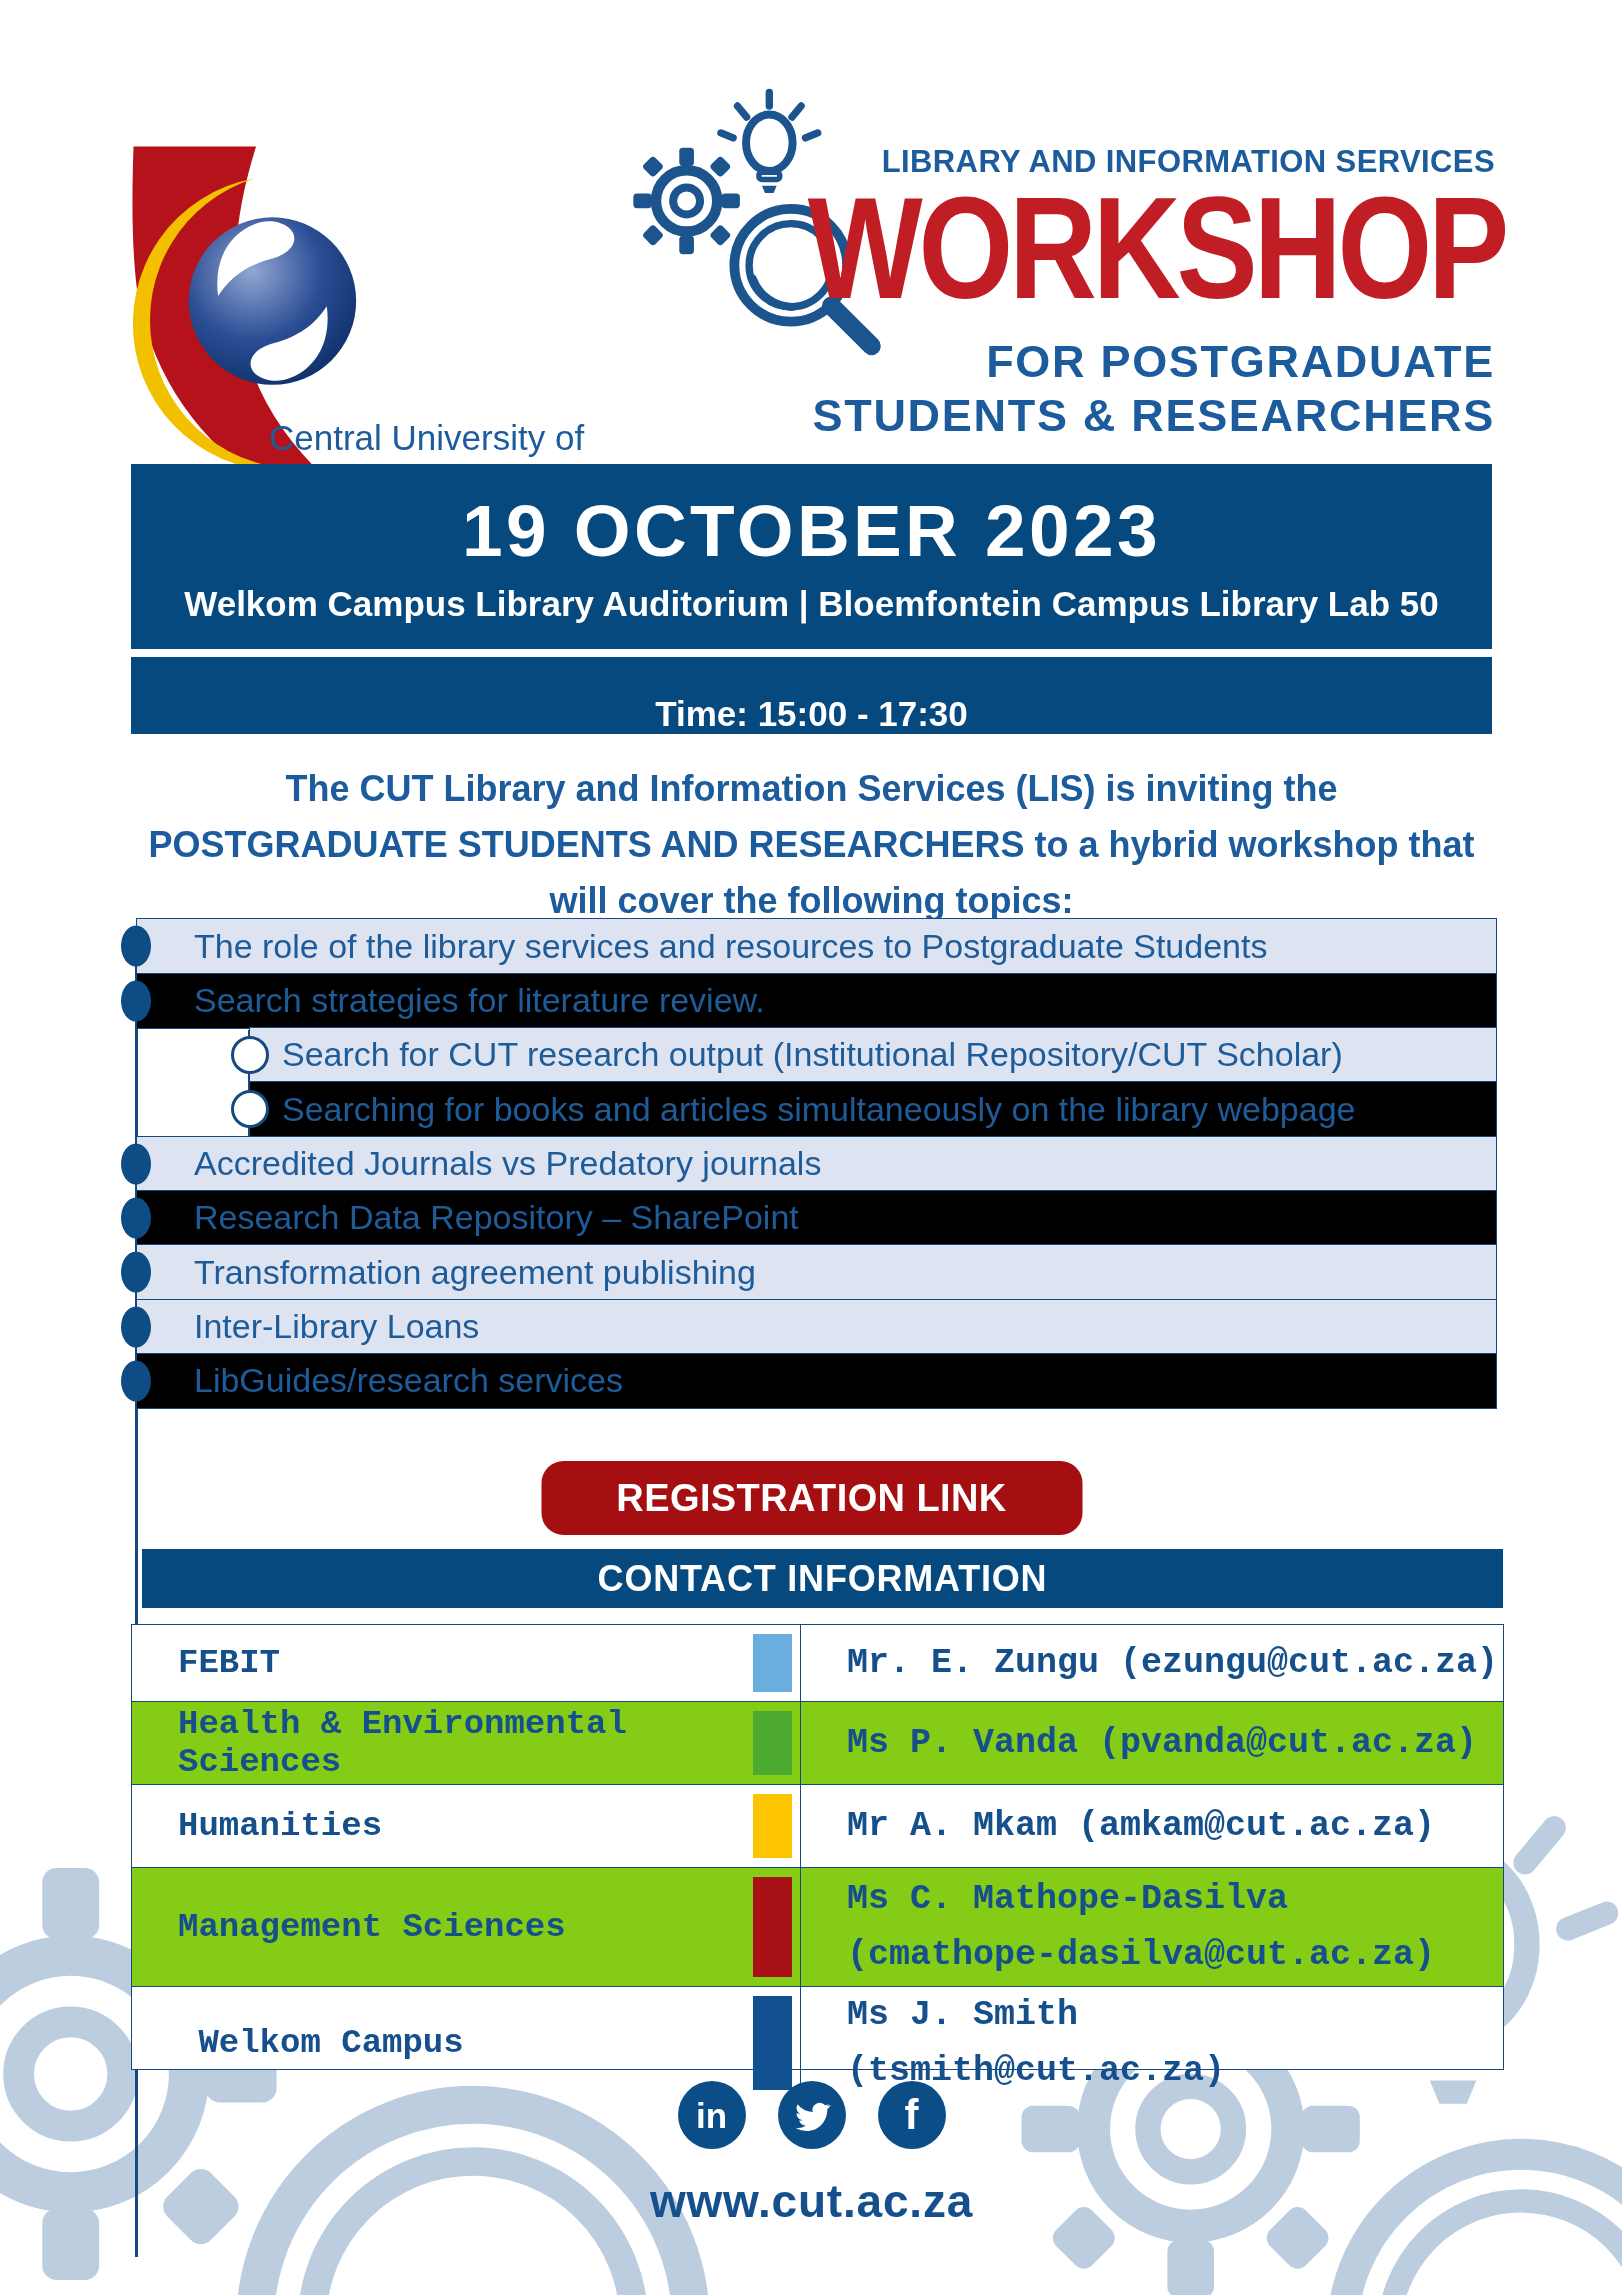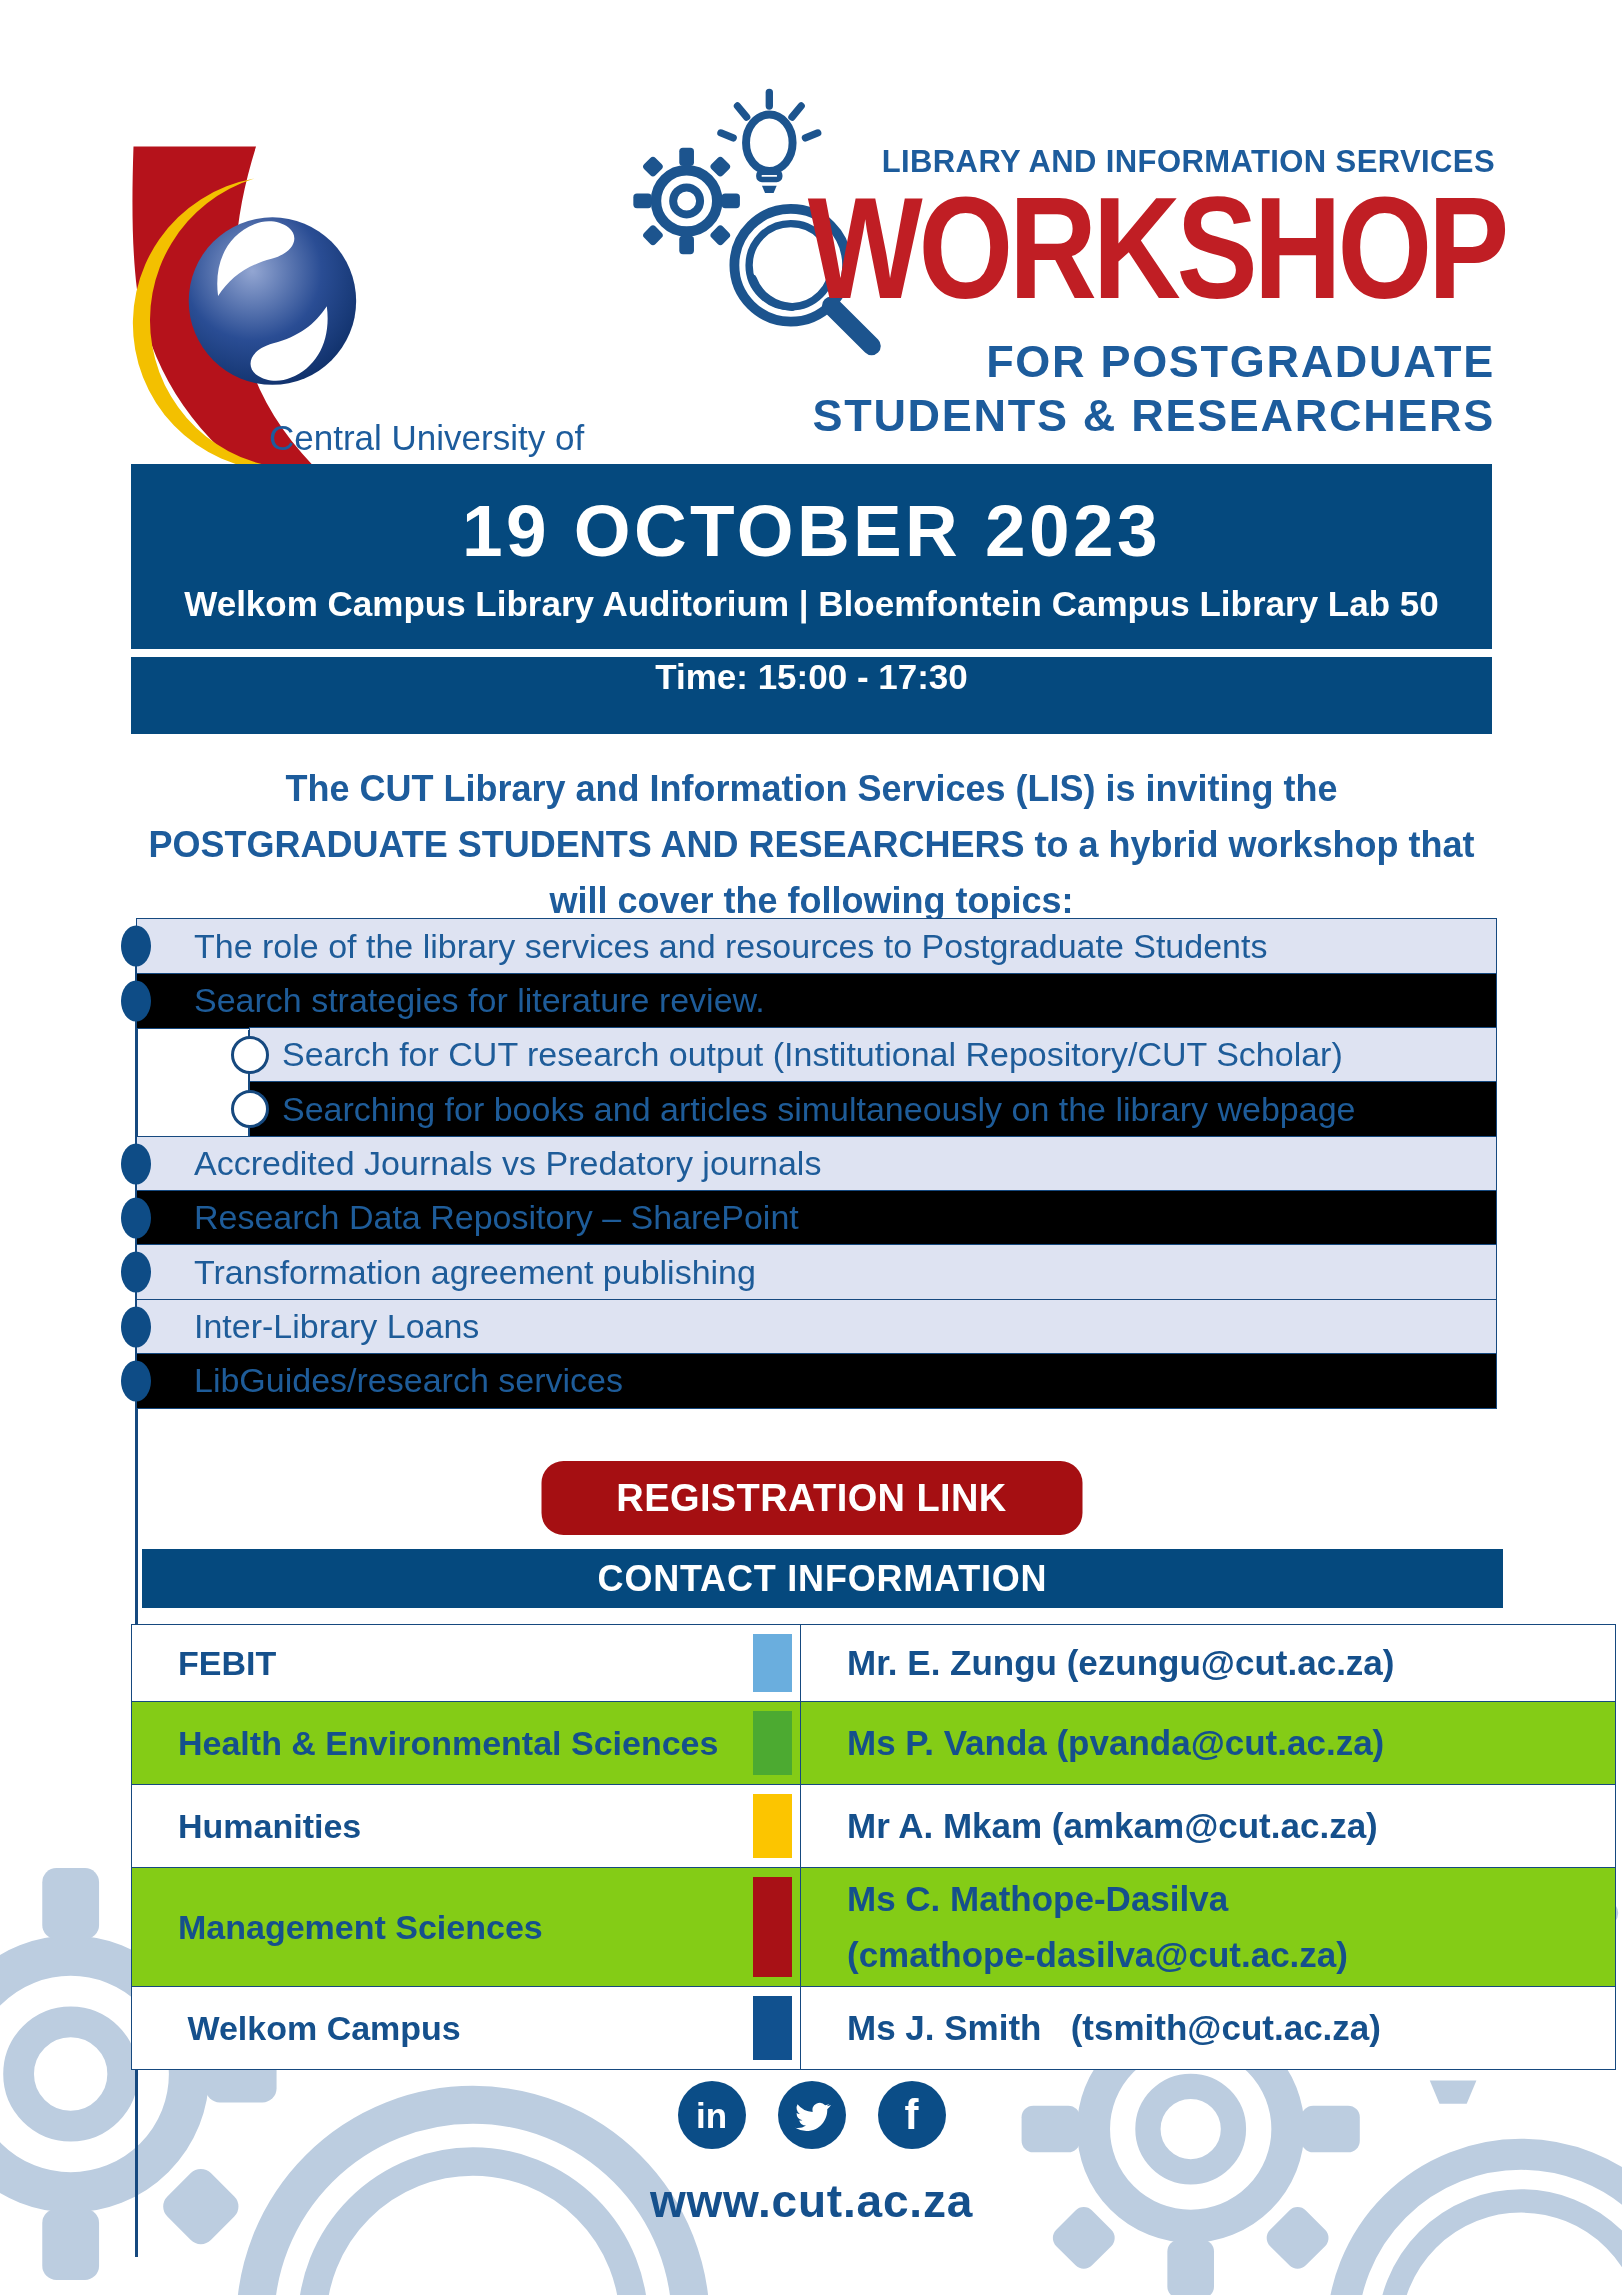--- a/index.html
+++ b/index.html
@@ -41,7 +41,7 @@
   .banner1 .venues{font-size:35px;font-weight:bold;}
   .banner2{
     position:absolute;left:131px;top:657px;width:1361px;height:77px;background:#05497e;z-index:2;
-    display:flex;align-items:flex-start;justify-content:center;color:#fff;font-size:35px;font-weight:bold;
+    display:flex;align-items:flex-end;justify-content:center;color:#fff;font-size:35px;font-weight:bold;
   }
 
   

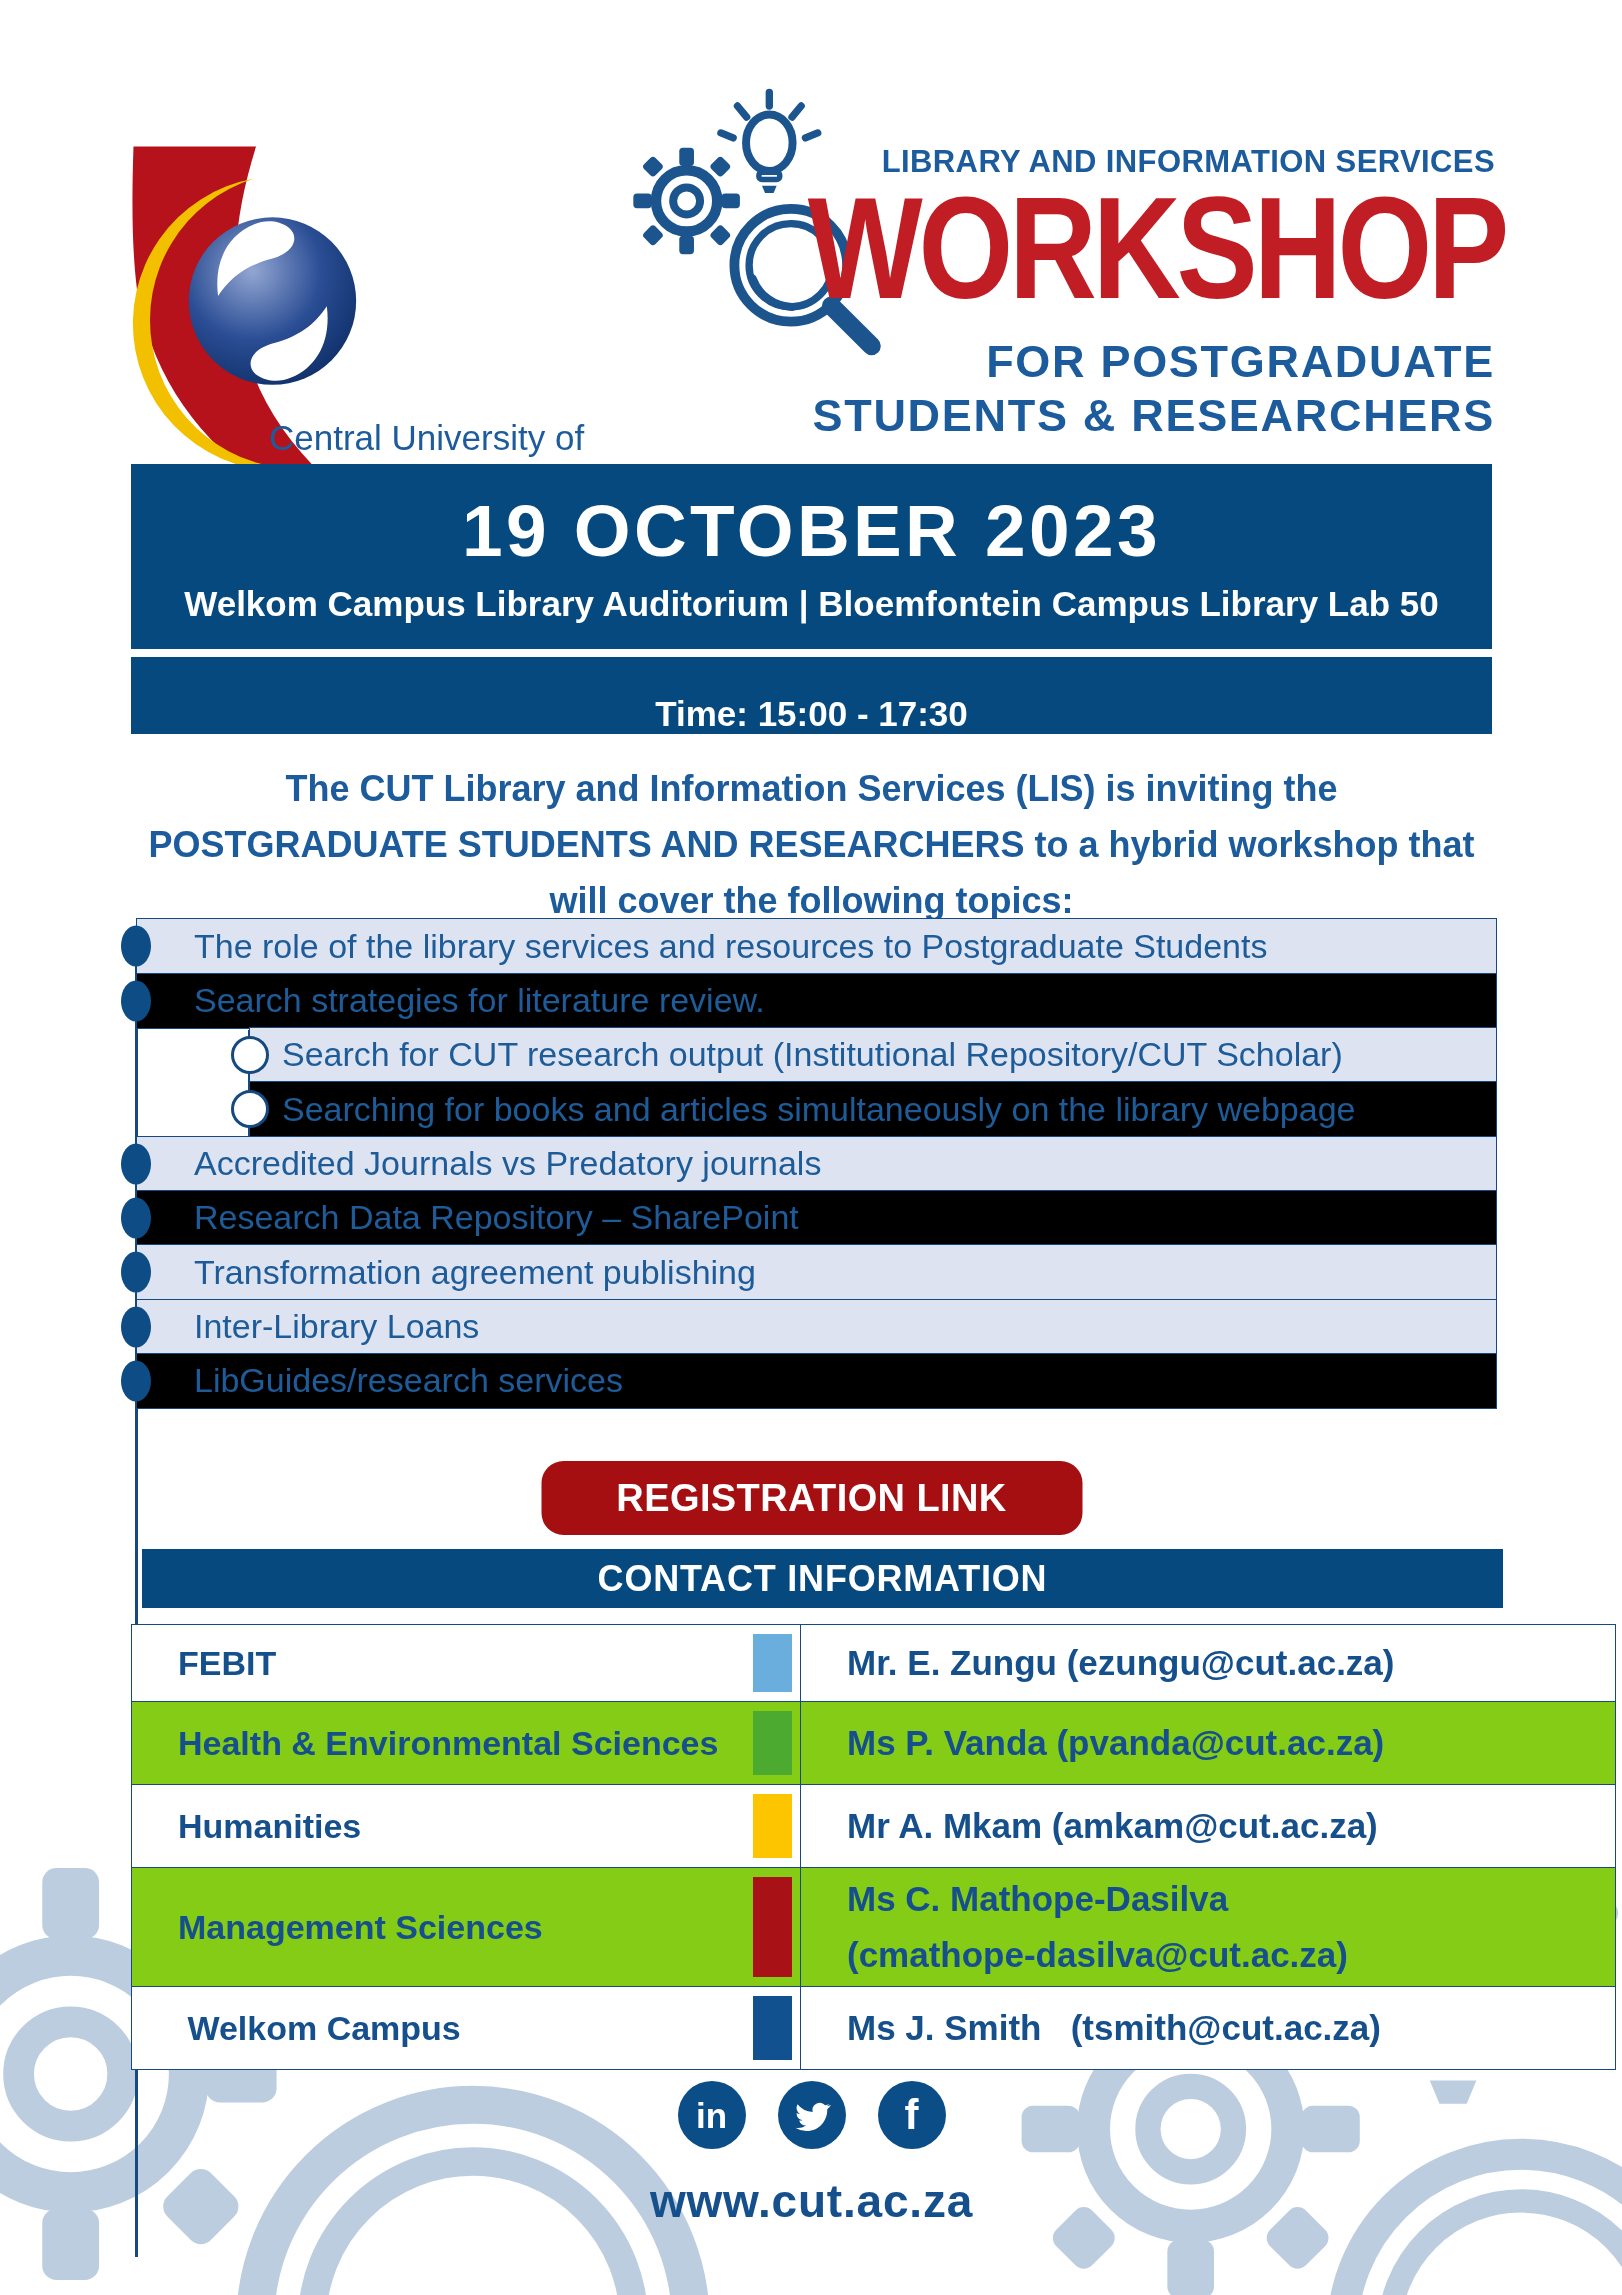--- a/index.html
+++ b/index.html
@@ -85,8 +85,8 @@
     display:flex;align-items:center;justify-content:center;color:#fff;font-size:36px;font-weight:bold;letter-spacing:0.8px;
   }
   .contact-table{
-    position:absolute;left:131px;top:1624px;width:1485px;z-index:2;
-    box-sizing:border-box;border:1.7px solid #16497f;
+    position:absolute;left:131px;top:1624px;width:1373px;z-index:2;
+    box-sizing:border-box;border:1.7px solid #16497f;font-family:Liberation Mono, monospace;
   }
   .crow{display:grid;grid-template-columns:668px 1fr;border-top:1.7px solid #16497f;}
   .crow:first-child{border-top:none;}

